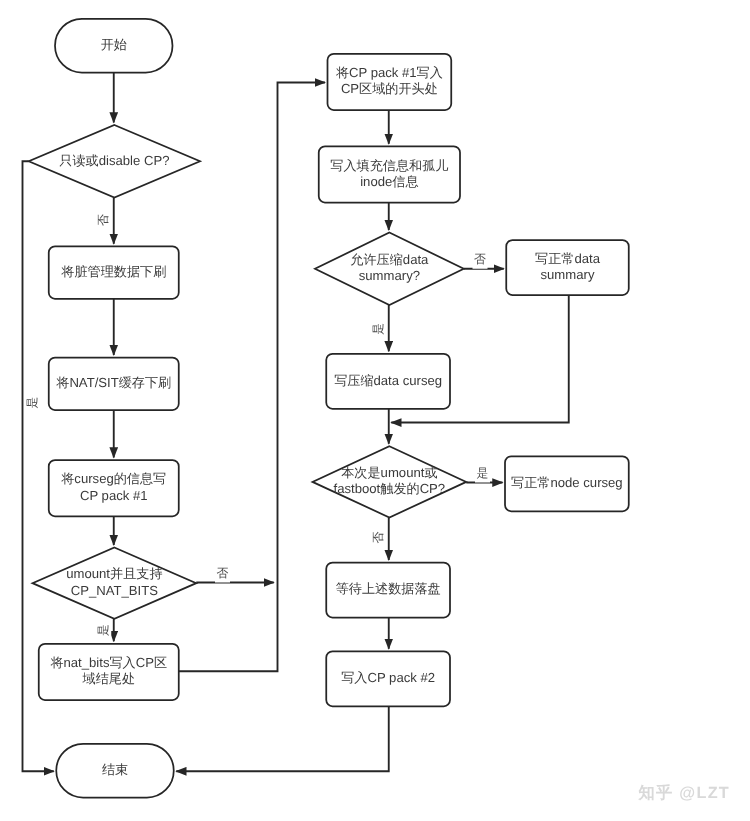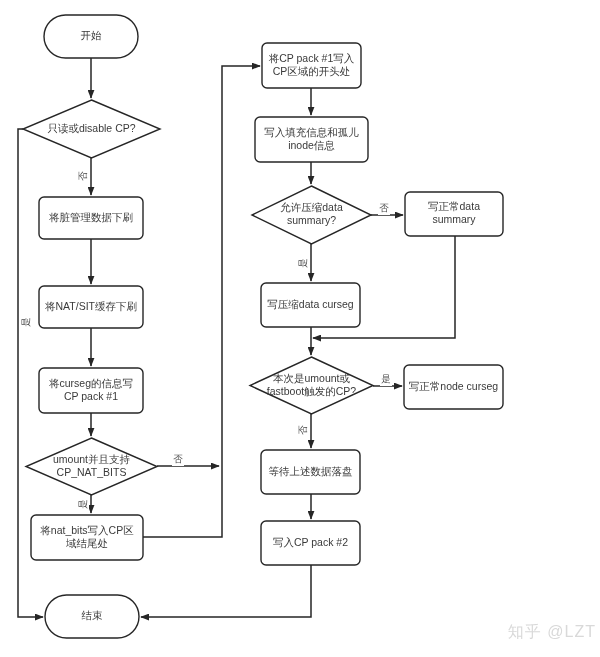--- a/index.html
+++ b/index.html
@@ -52,14 +52,15 @@
   }
   .watermark {
     position: absolute;
-    right: 4px;
+    right: 16px;
     bottom: 14px;
     font-family: "Liberation Sans", "DejaVu Sans", sans-serif;
-    font-size: 16px;
+    font-size: 13px;
     color: #d9d9d9;
     letter-spacing: 1px;
     user-select: none;
     white-space: nowrap;
+    font-weight: bold;
   }
 </style>
 </head>

